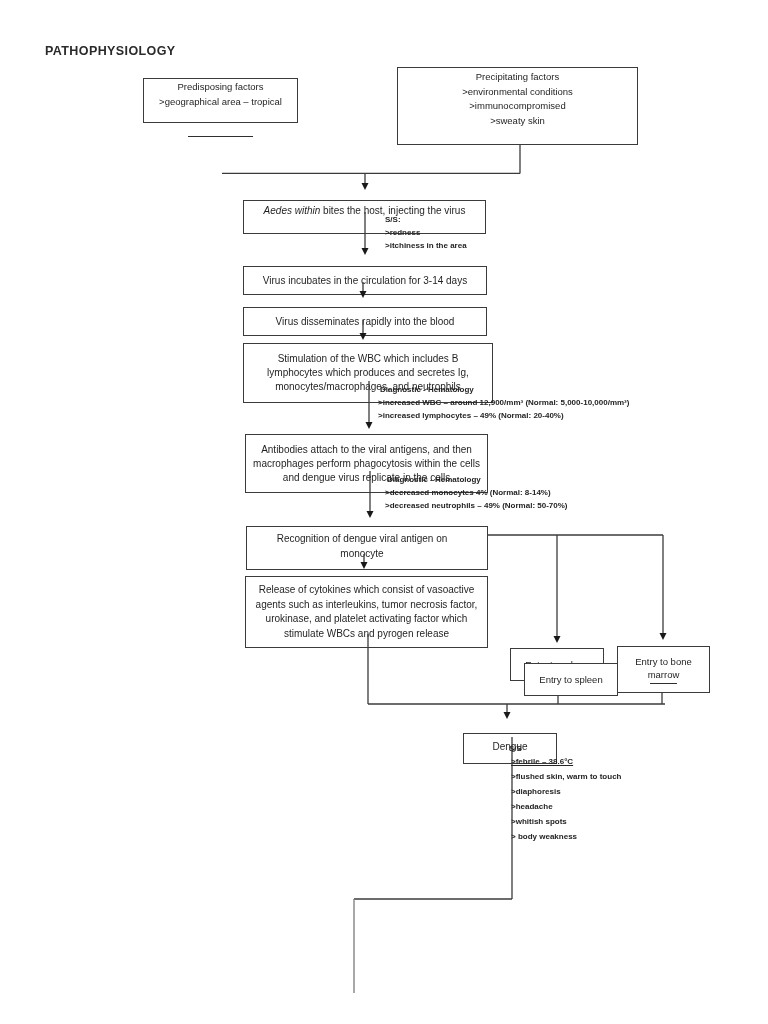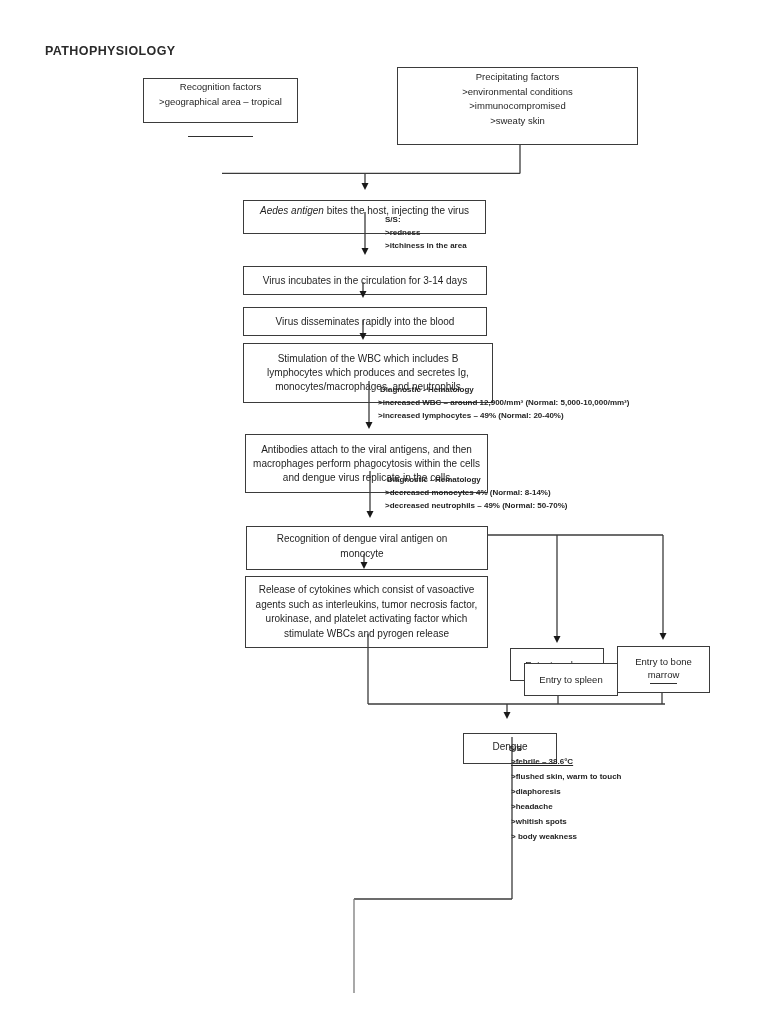--- a/index.html
+++ b/index.html
@@ -39,7 +39,7 @@
   <div class="doc-title">PATHOPHYSIOLOGY</div>
 
   <div class="box left" style="left:143px; top:78px; width:155px; height:45px; padding:1px 5px;">
-    <div class="factor-heading">Recognition factors</div>
+    <div class="factor-heading">Predisposing factors</div>
     <div class="factor-item">&gt;geographical area – tropical</div>
   </div>
   <div class="u-blank" style="left:188px; top:136px; width:65px;"></div>

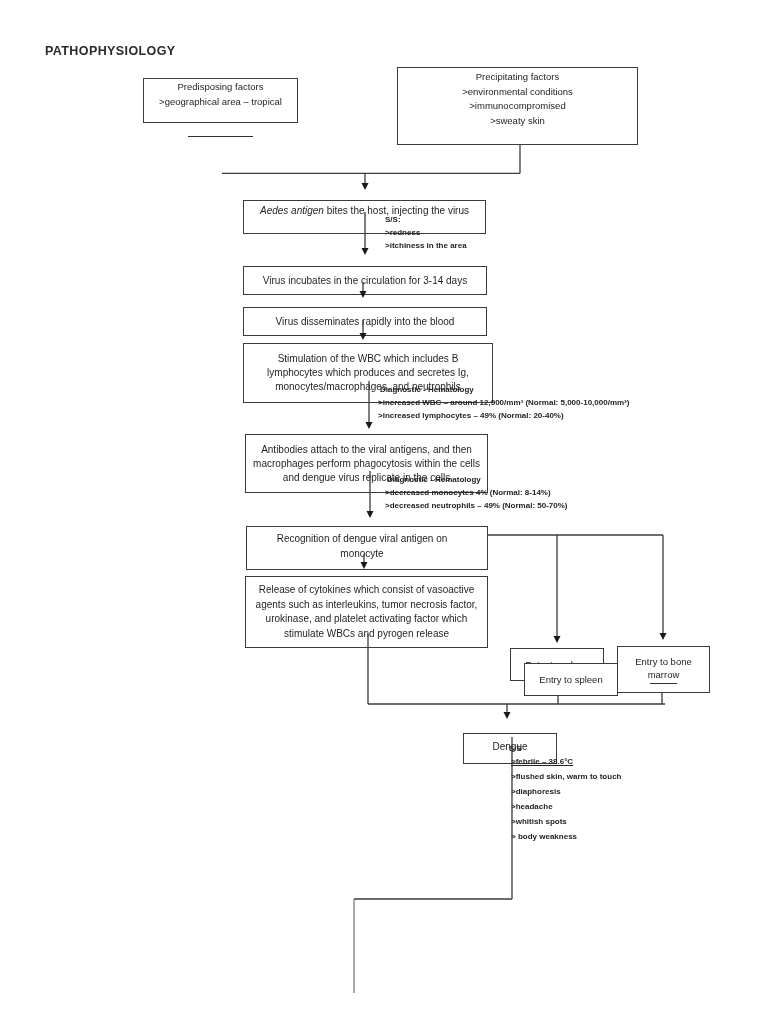--- a/index.html
+++ b/index.html
@@ -53,7 +53,7 @@
 
   <div class="box" style="left:243px; top:200px; width:243px; height:34px; padding-top:3px;">
     <span class="nowrap">
-      <span class="it">Aedes antigen</span><span> bites the host, injecting the virus</span>
+      <span class="it">Aedes within</span><span> bites the host, injecting the virus</span>
     </span>
   </div>
   <div class="ann" style="left:385px; top:215px;">S/S:</div>

